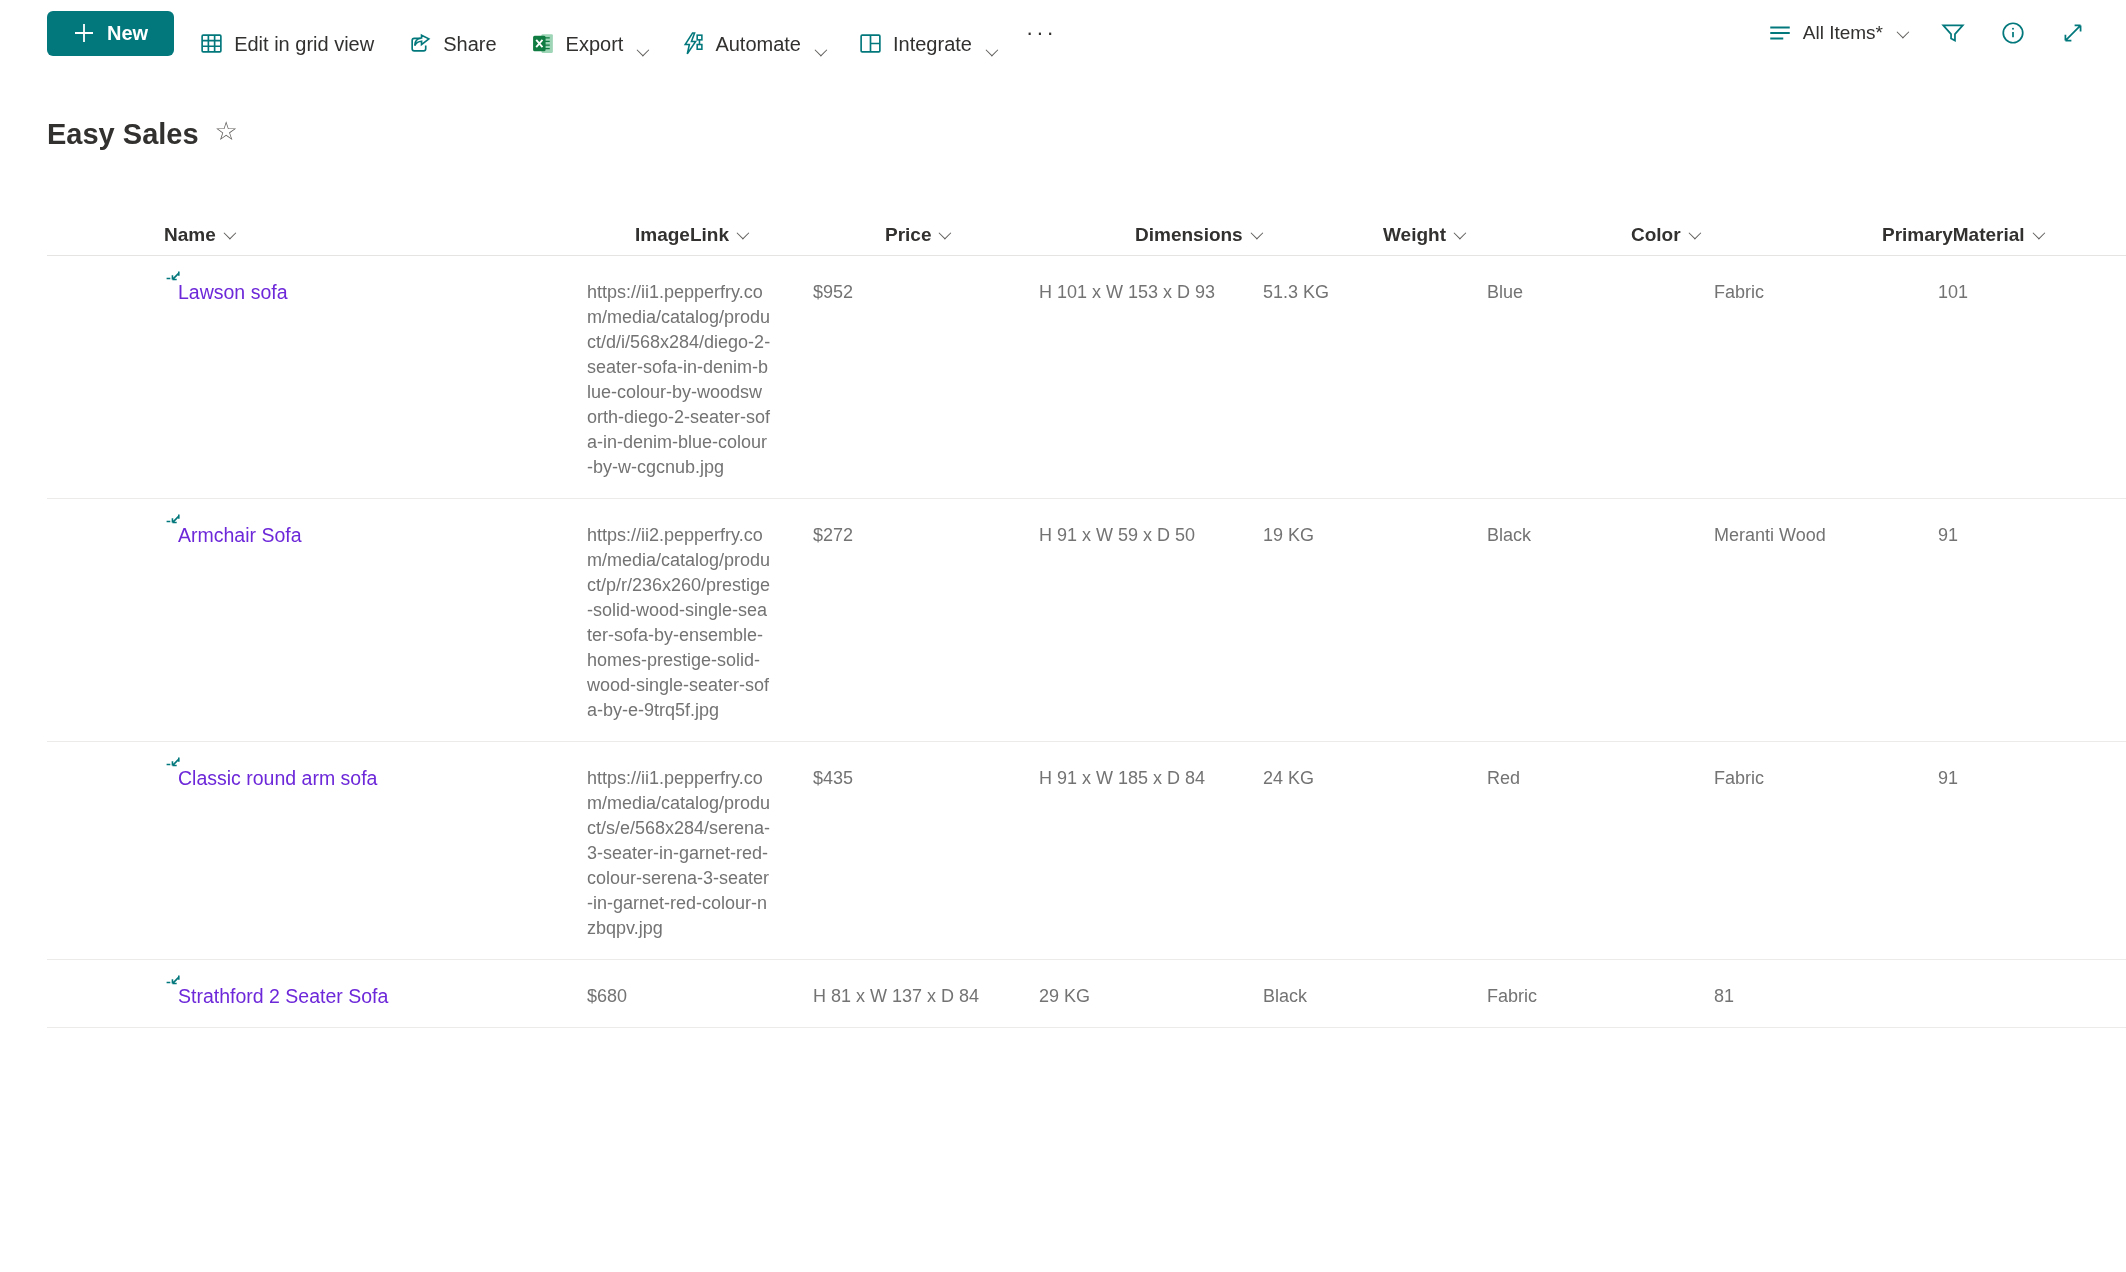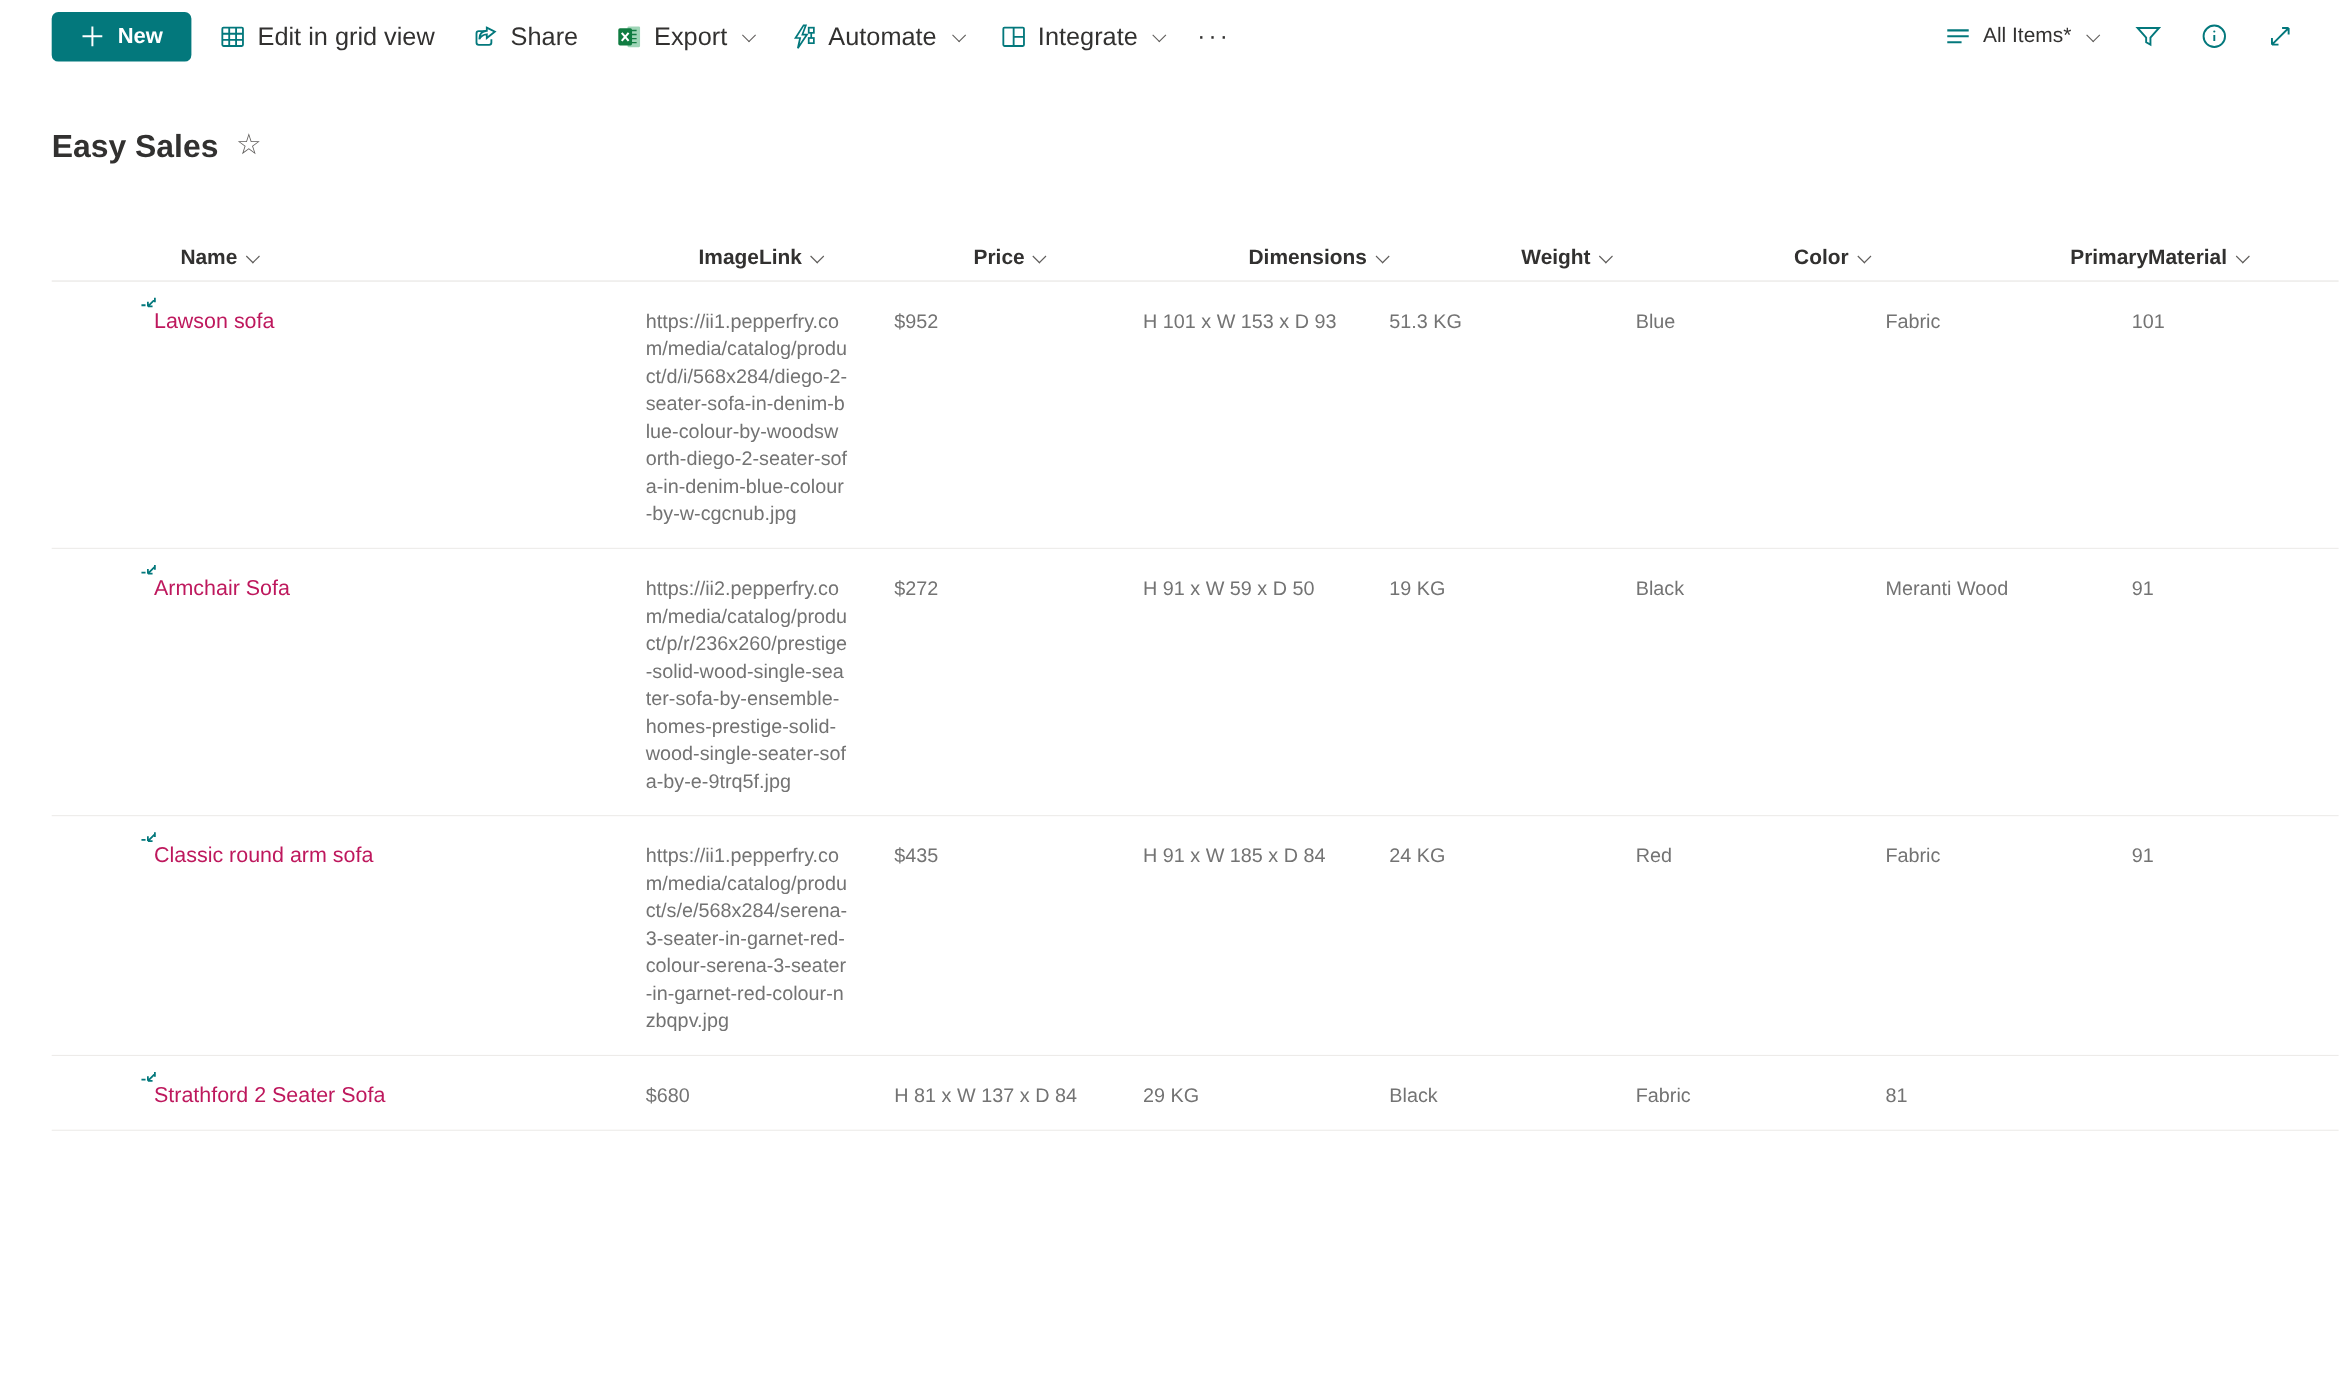--- a/index.html
+++ b/index.html
@@ -12,8 +12,8 @@
              background:#03787c; color:#fff; border:none; border-radius:6px;
              font-size:20px; font-weight:600; cursor:pointer; margin-right:8px;
              font-family:inherit; }
-  .cmd-item { display:flex; align-items:center; gap:10px; padding:0 17px; height:45px;
-              font-size:23px; color:#323130; cursor:pointer; border-radius:3px; background:none; border:none;
+  .cmd-item { display:flex; align-items:flex-end; gap:10px; padding:0 17px; height:45px;
+              font-size:20px; color:#323130; cursor:pointer; border-radius:3px; background:none; border:none;
               font-family:inherit; white-space:nowrap; }
   .cmd-item svg { flex:none; }
   .chev { width:9px; height:9px; border-right:1.8px solid #605e5c; border-bottom:1.8px solid #605e5c;

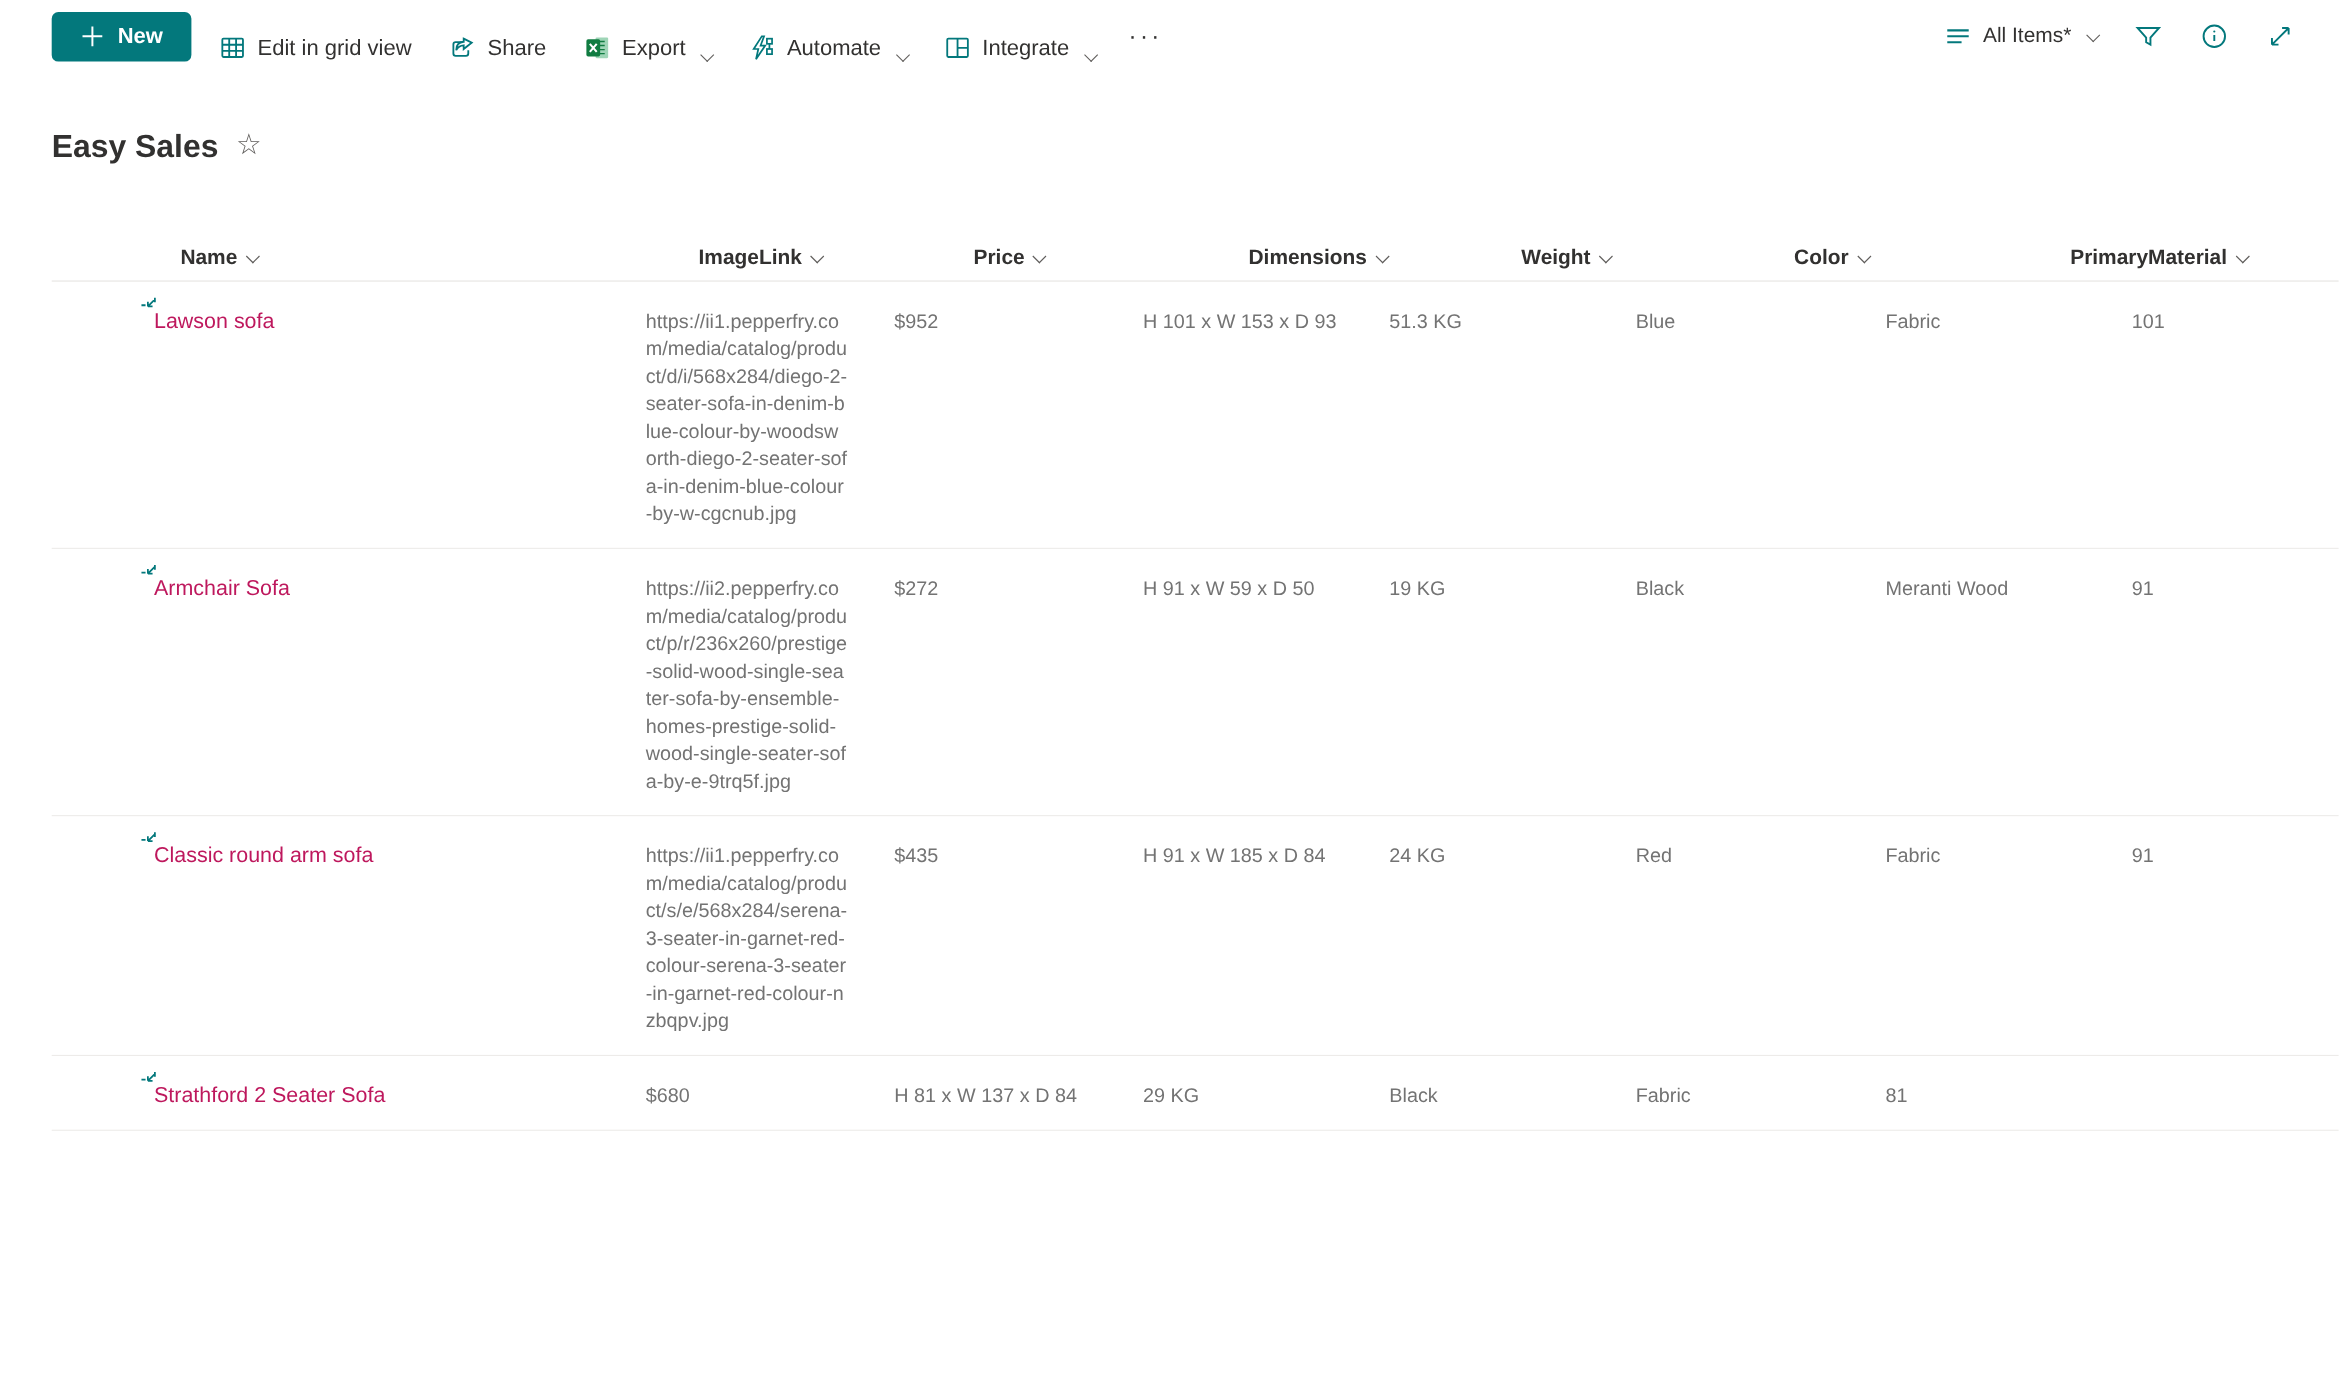--- a/index.html
+++ b/index.html
@@ -41,7 +41,7 @@
   .hdr .chev { border-color:#605e5c; margin-left:0; }
   .datarow { border-bottom:1px solid #edebe9; }
   .cell { padding:24px 20px 18px 0; font-size:18px; color:#737373; line-height:25px; }
-  .name-cell { position:relative; color:#be185d; font-size:19.5px; cursor:pointer; }
+  .name-cell { position:relative; color:#6d28d9; font-size:19.5px; cursor:pointer;margin-left:38px; }
   .open-ind { position:absolute; left:-13px; top:12px; }
   .url-cell { max-width:205px; word-break:break-all; overflow-wrap:anywhere; }
 </style>

